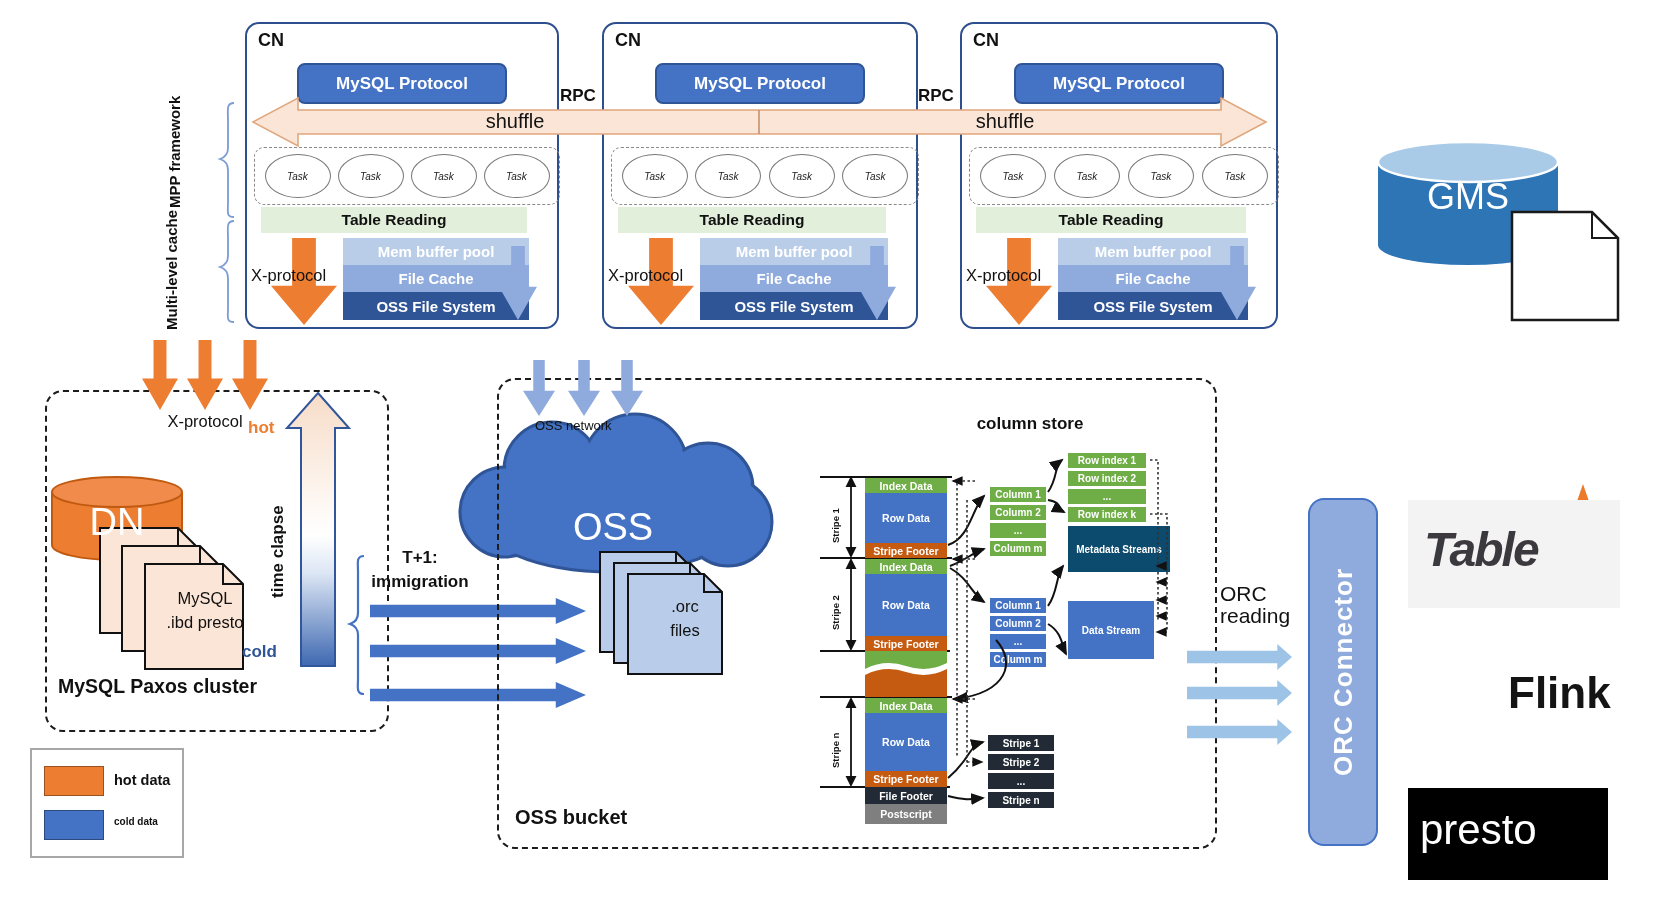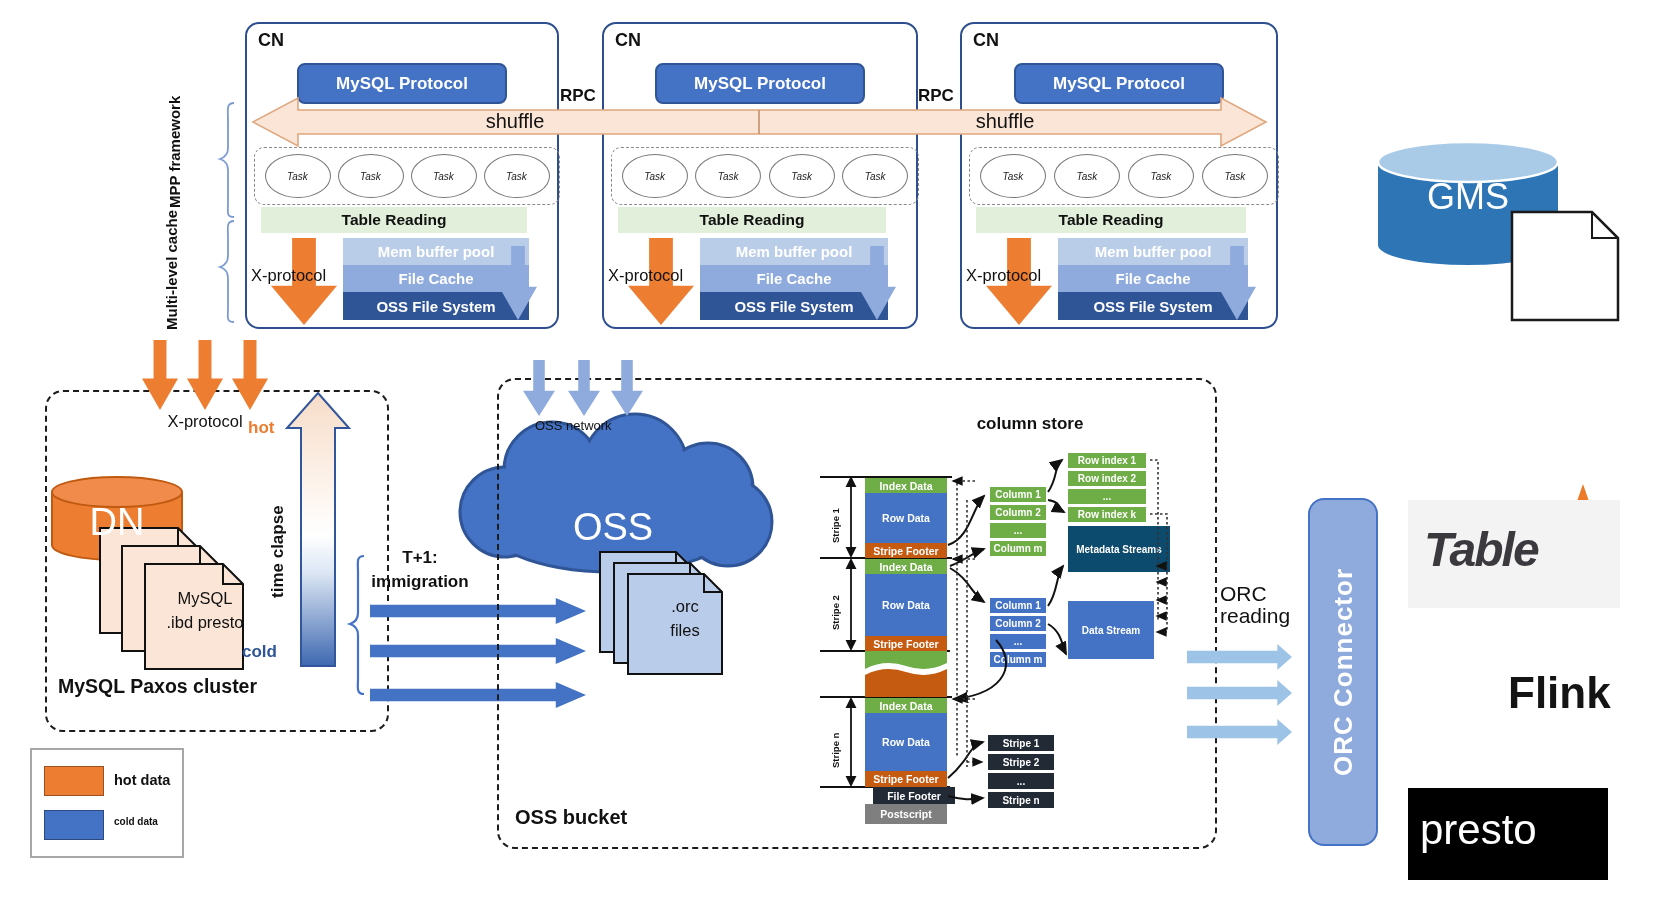--- a/index.html
+++ b/index.html
@@ -271,7 +271,7 @@
   <div class="abs seg flex" style="top:698px;height:15px;background:#6FAD47;">Index Data</div>
   <div class="abs seg flex" style="top:713px;height:58px;background:#4472C4;">Row Data</div>
   <div class="abs seg flex" style="top:771px;height:16px;background:#C55A11;">Stripe Footer</div>
-  <div class="abs seg flex" style="top:787px;height:17px;background:#222B35;margin-left:8px;">File Footer</div>
+  <div class="abs seg flex" style="top:787px;height:17px;background:#222B35;">File Footer</div>
   <div class="abs seg flex" style="top:804px;height:20px;background:#7F7F7F;">Postscript</div>
 
   <div class="abs vtext b" style="left:830px;top:493px;height:50px;font-size:9.5px;">Stripe 1</div>

